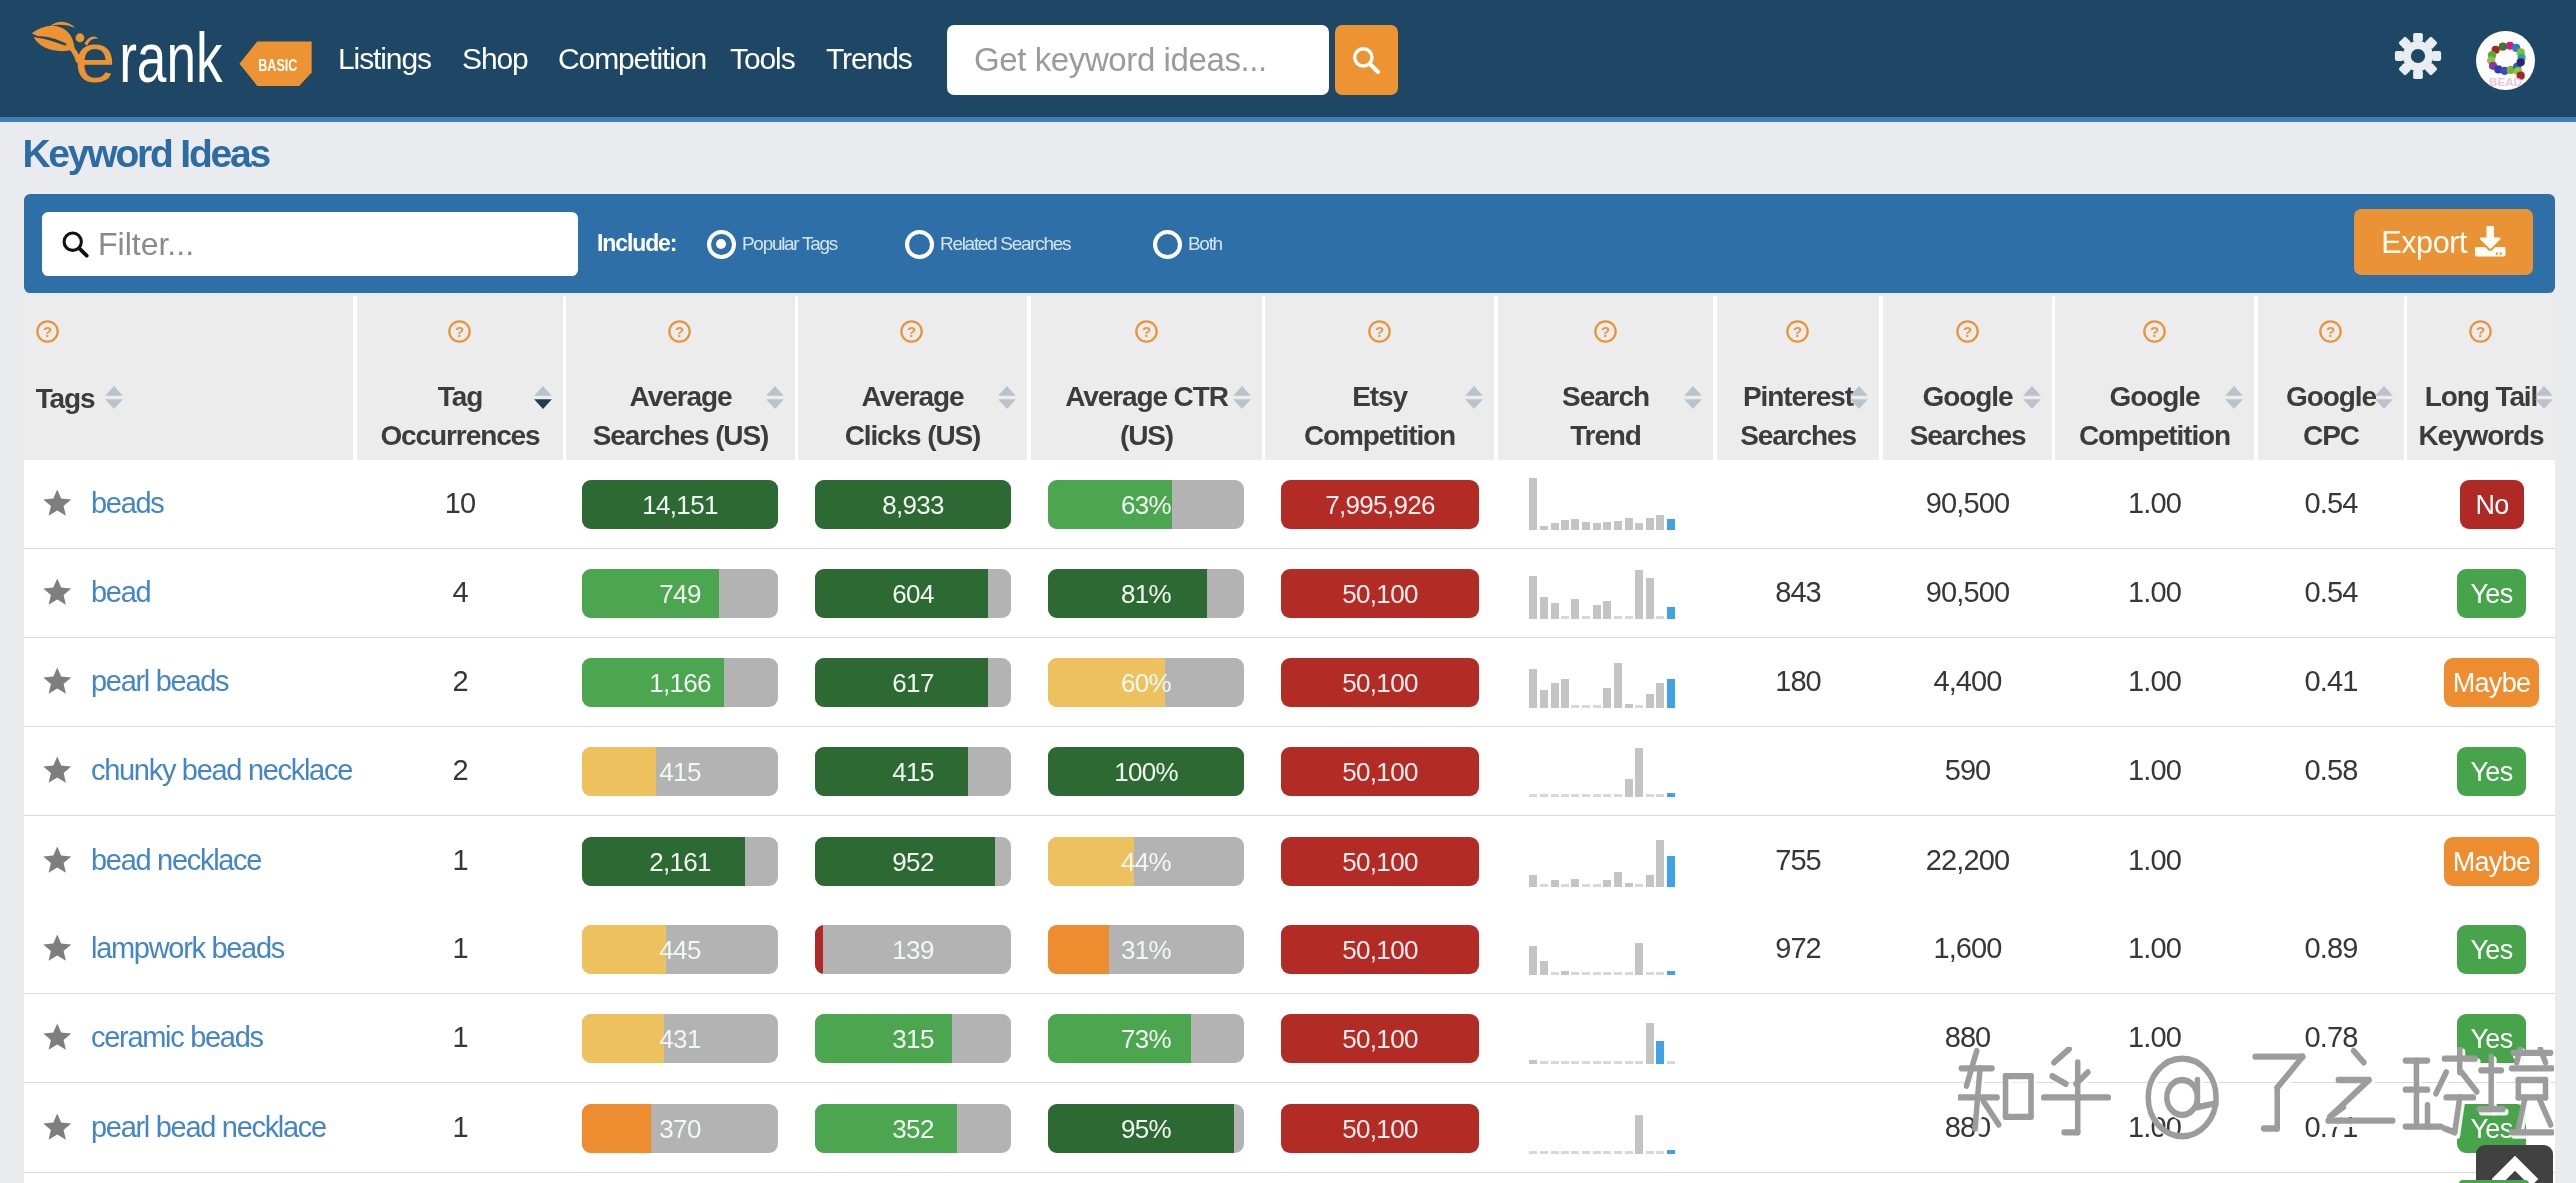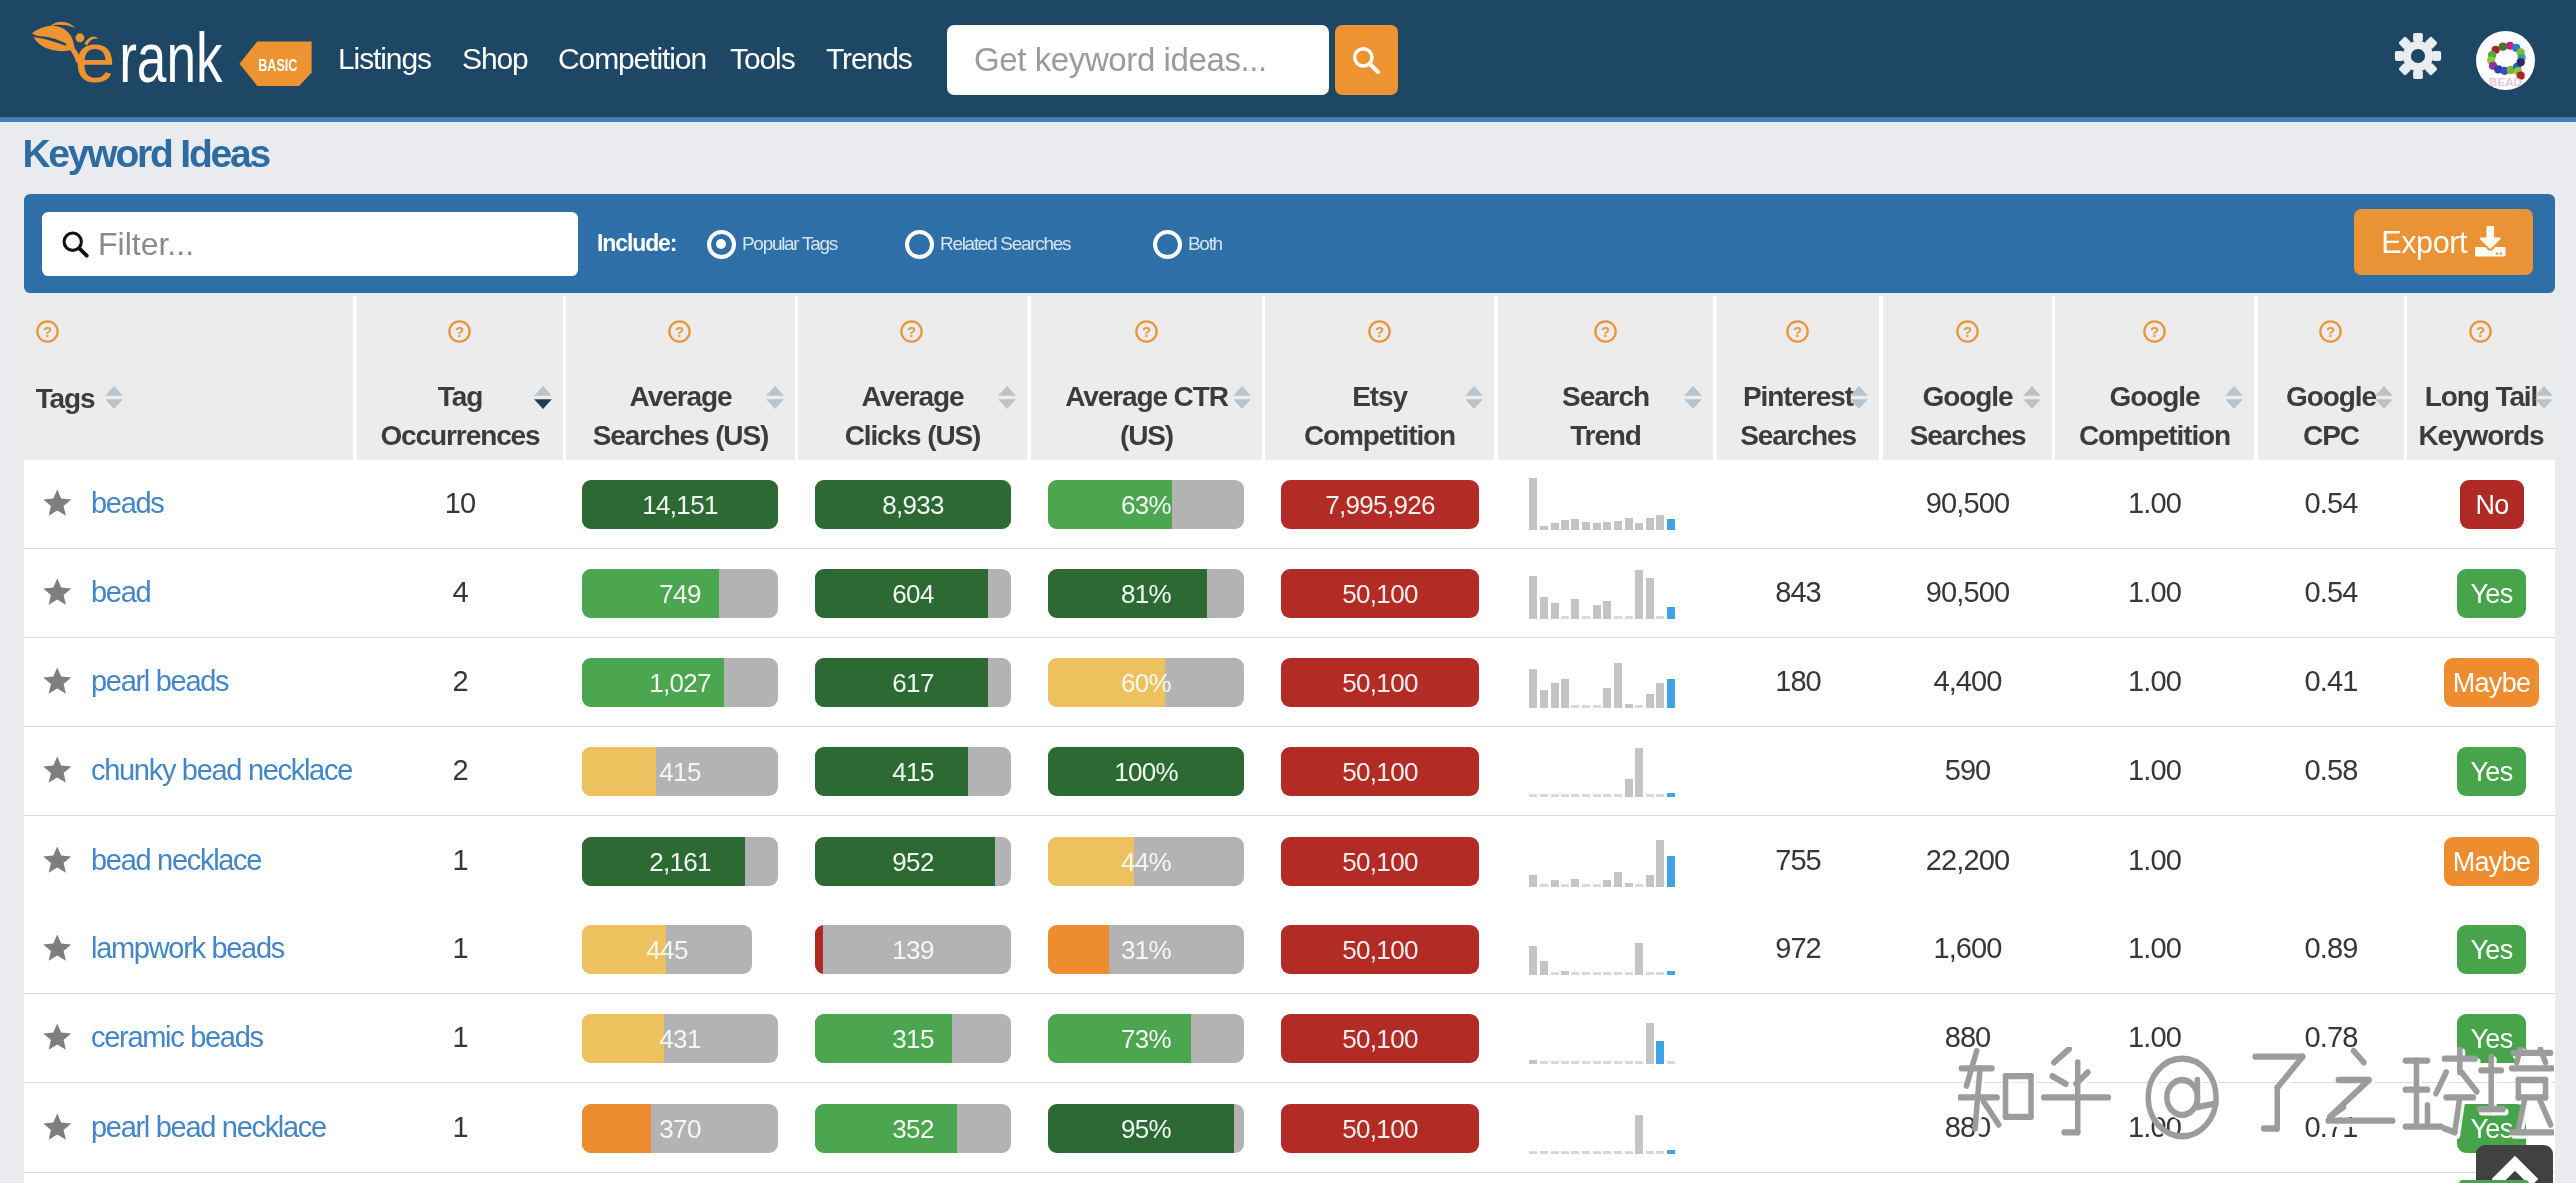--- a/index.html
+++ b/index.html
@@ -363,7 +363,7 @@
 <div class="occ">2</div>
 <div class="pill" style="left:558px;width:196px">
         <div class="fill g-lite" style="width:142px"></div>
-        <div class="t">1,027</div>
+        <div class="t">1,166</div>
       </div>
 <div class="pill" style="left:791px;width:196px">
         <div class="fill g-dark" style="width:173px"></div>

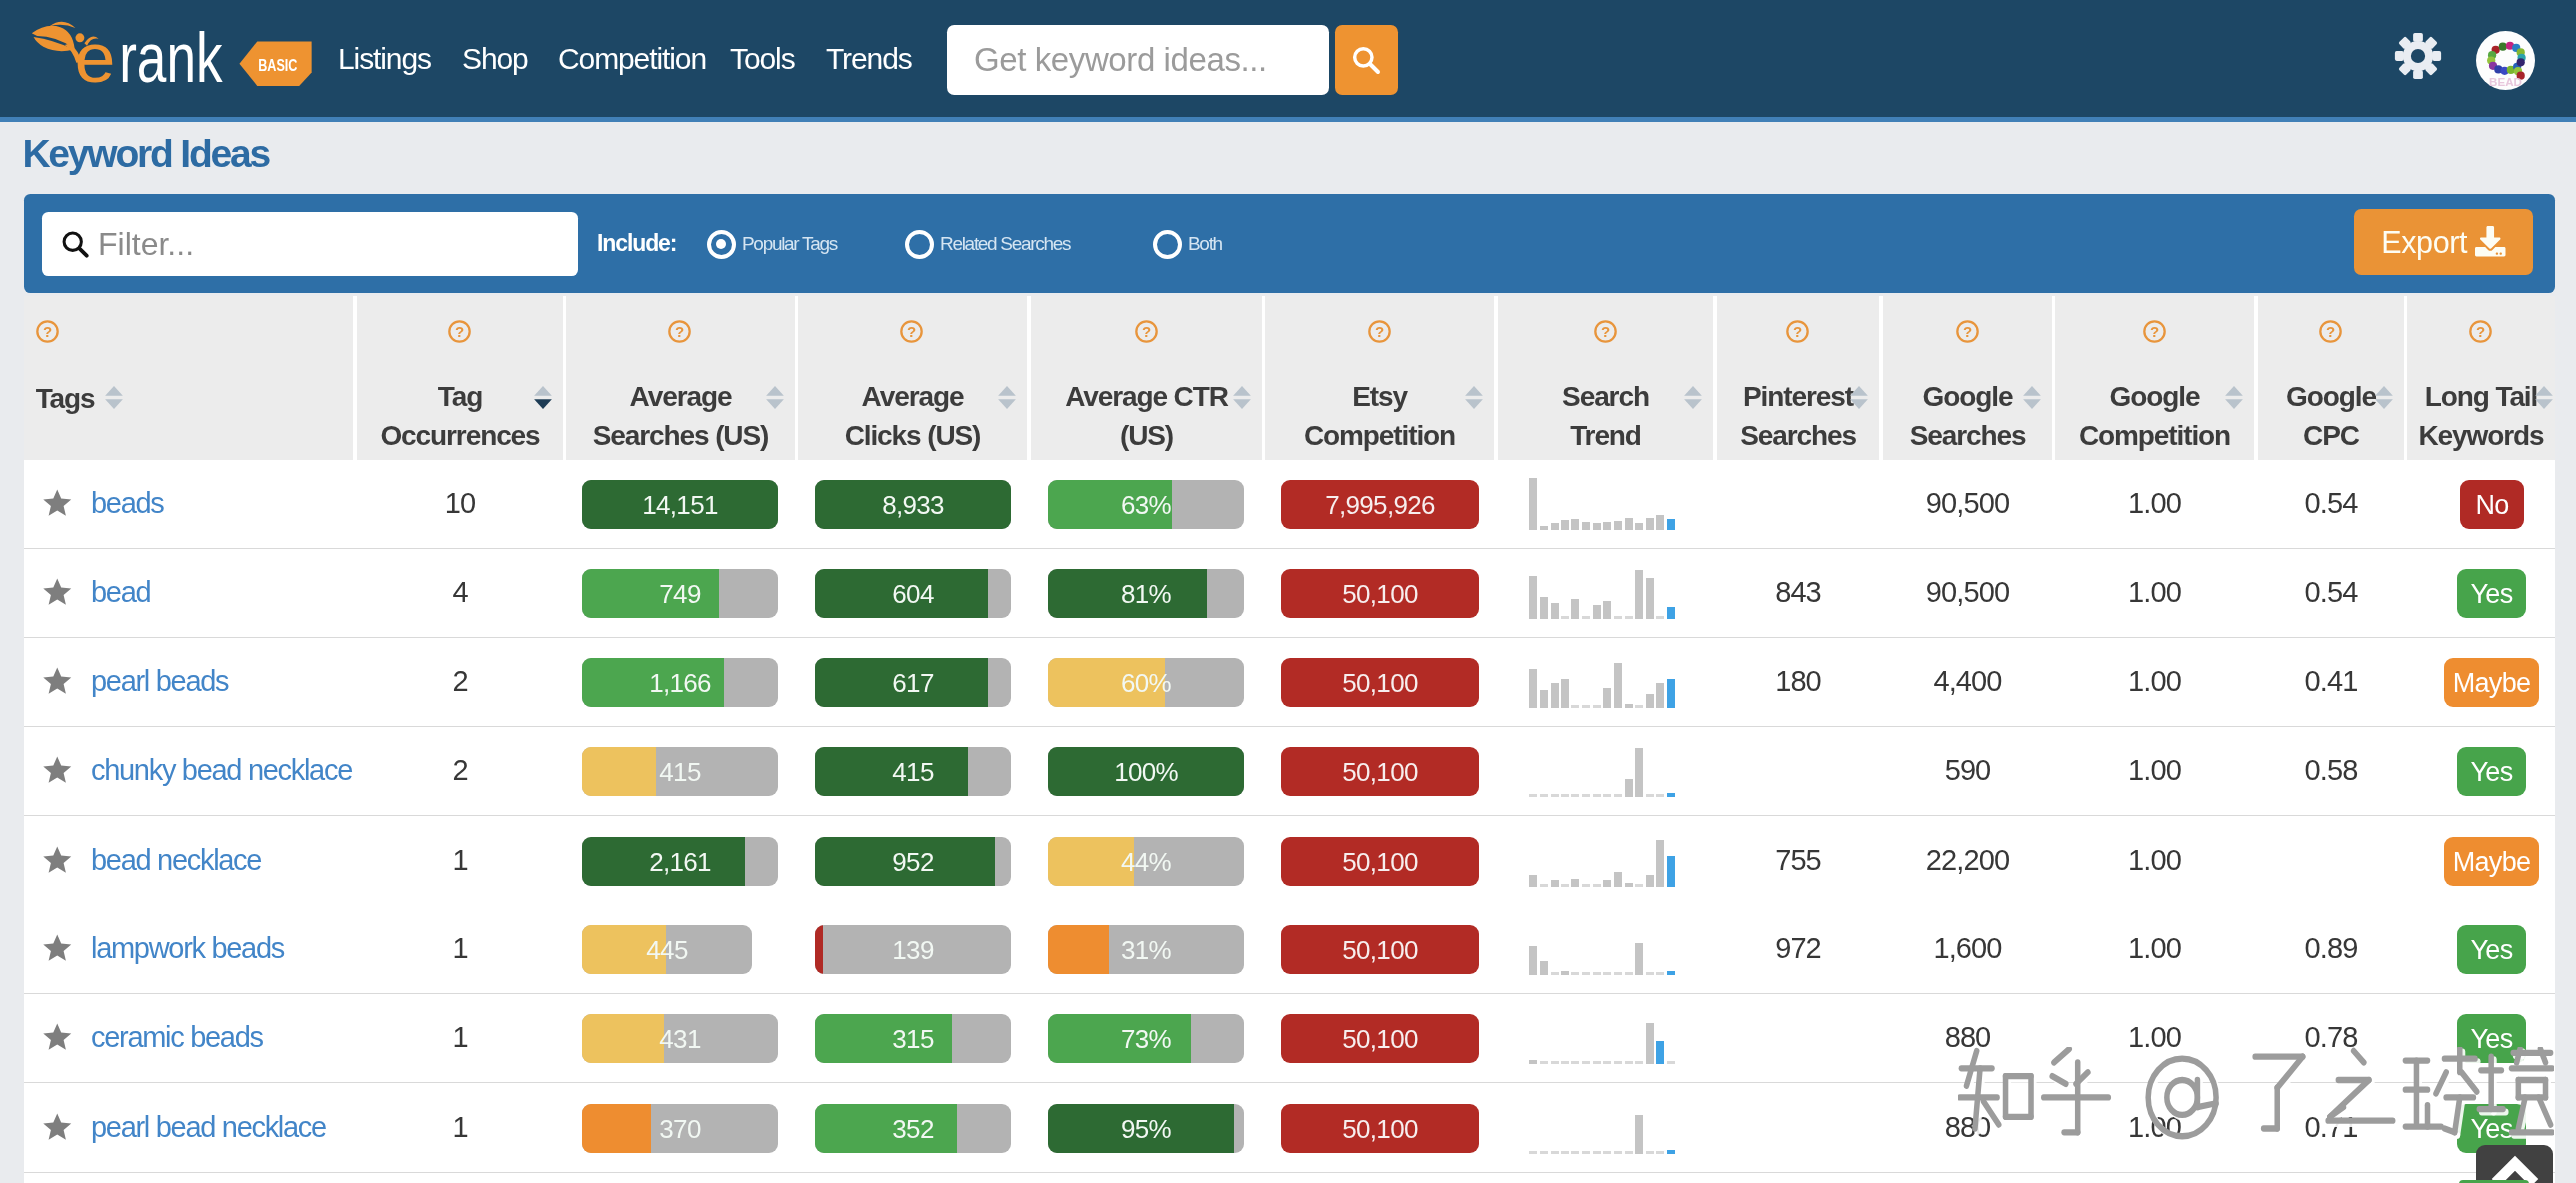--- a/index.html
+++ b/index.html
@@ -482,7 +482,7 @@
       </svg>
 <div class="tag">lampwork beads</div>
 <div class="occ">1</div>
-<div class="pill" style="left:558px;width:170px">
+<div class="pill" style="left:558px;width:196px">
         <div class="fill amber" style="width:84px"></div>
         <div class="t">445</div>
       </div>

